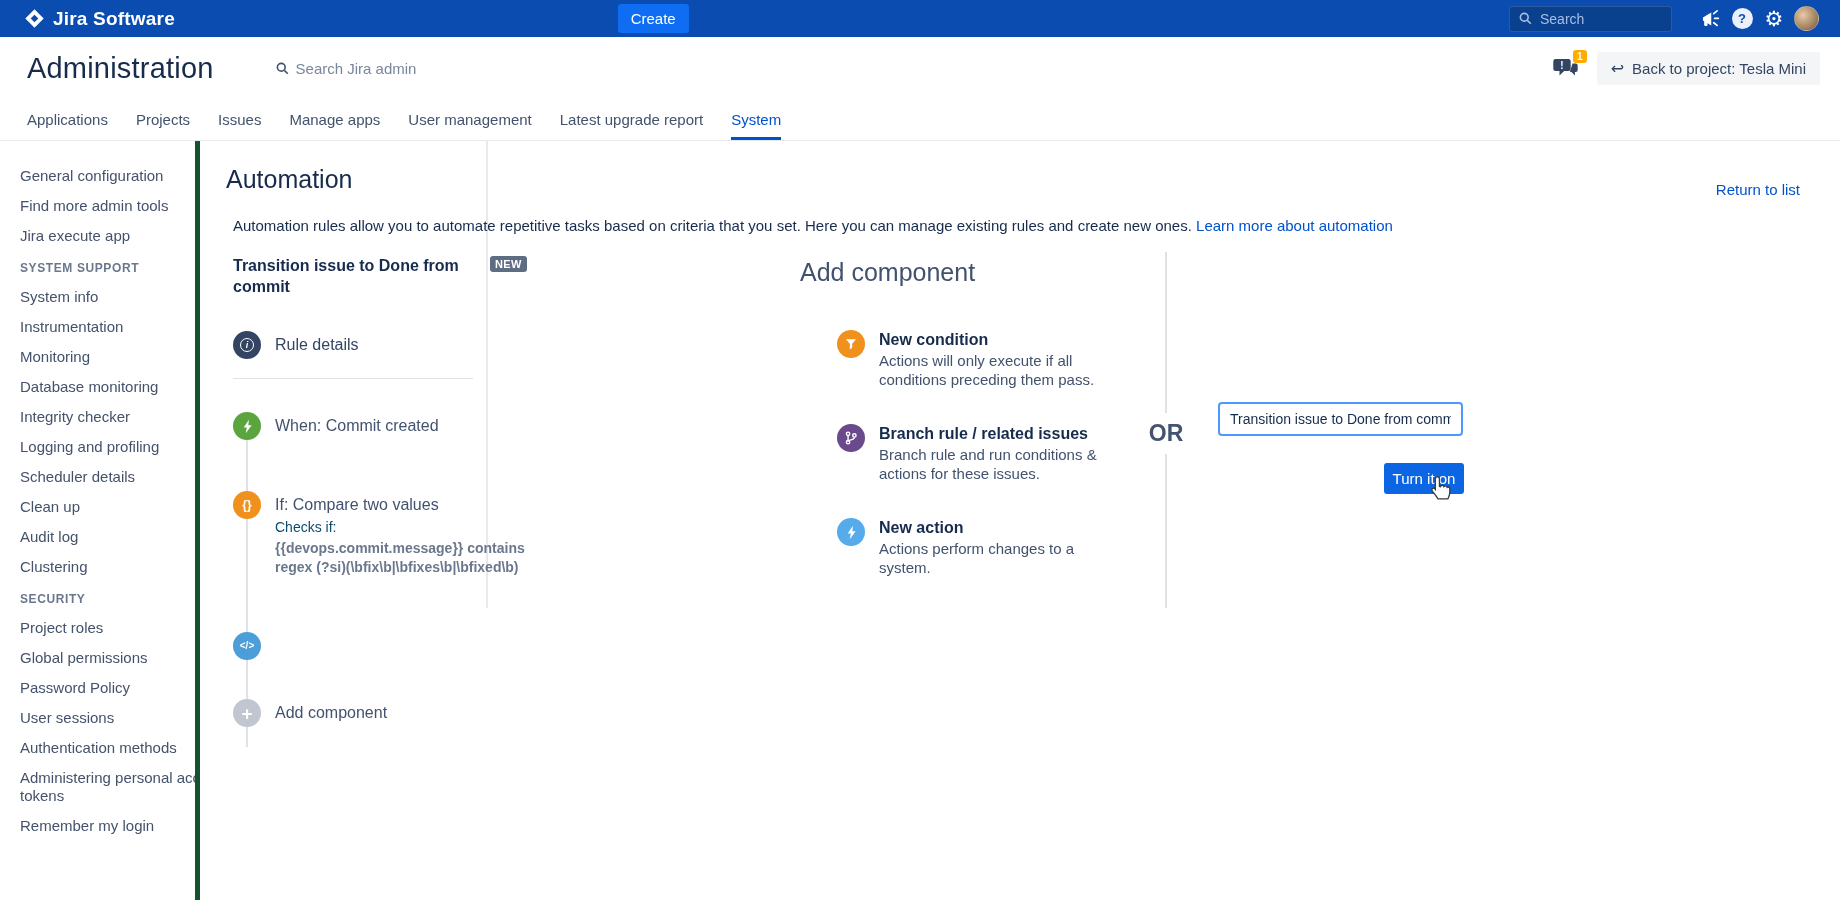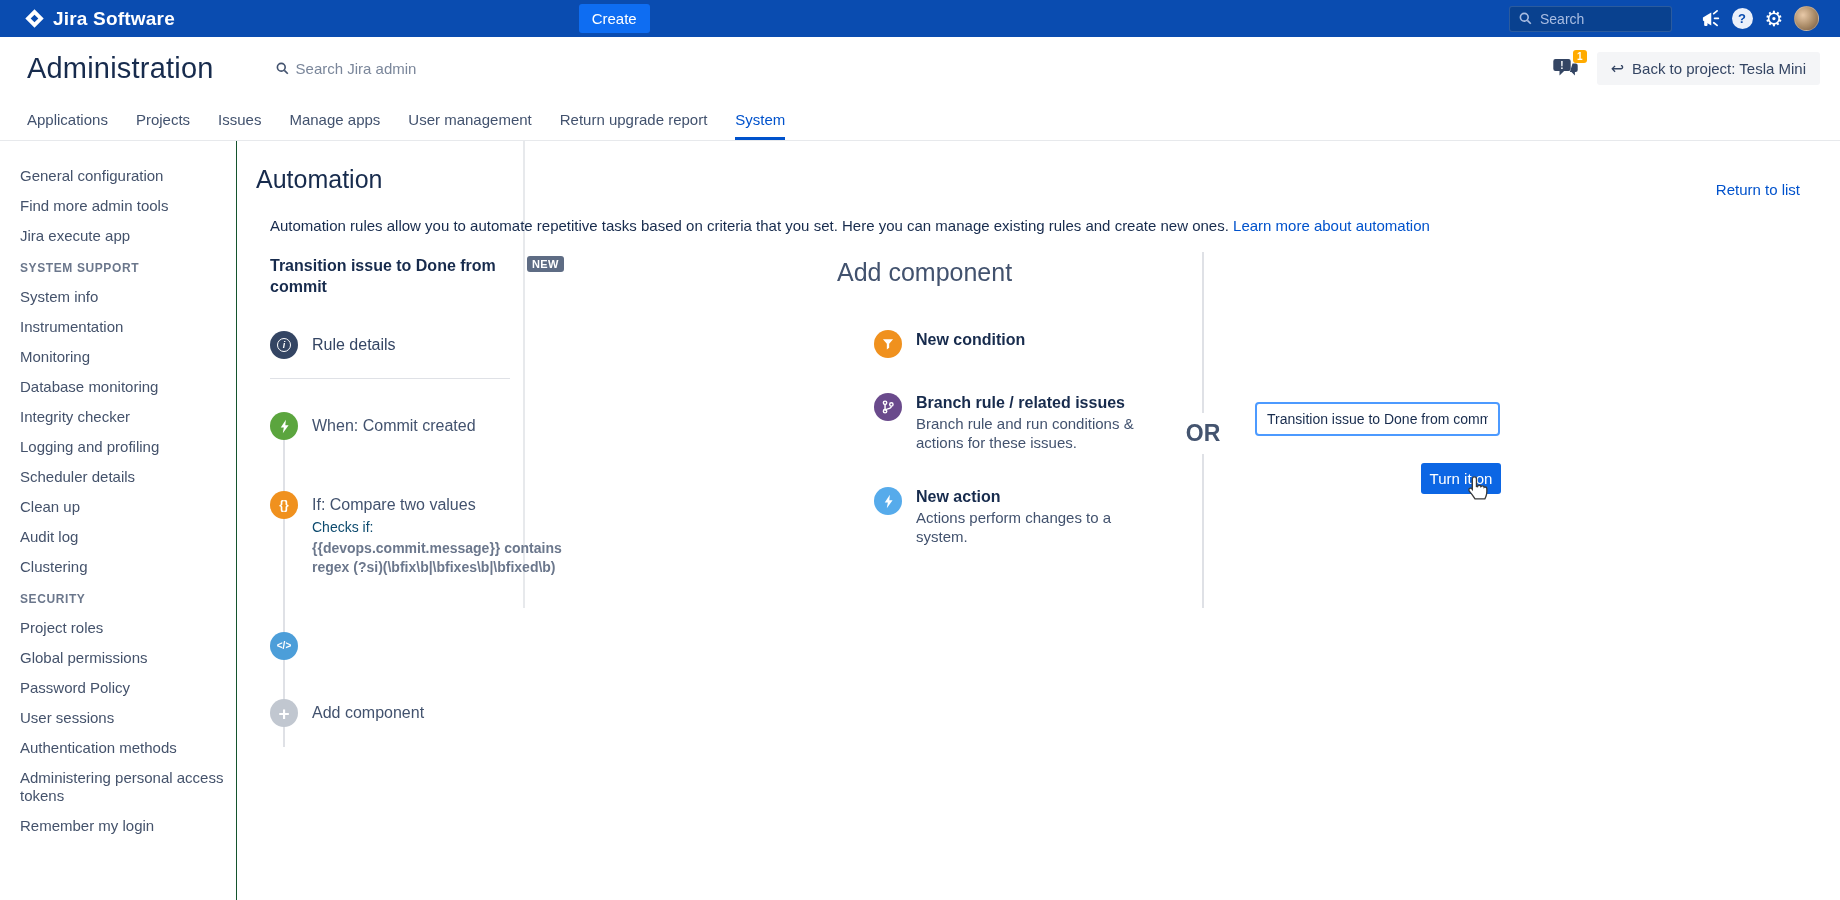--- a/index.html
+++ b/index.html
@@ -11,7 +11,7 @@
   .topnav { height:37px; background:var(--nav_background,#0A4CB0); display:flex; align-items:center;
     padding:0 18px 0 24px; color:#fff; }
   .brand { display:flex; align-items:center; gap:8px; font-size:19px; font-weight:bold; letter-spacing:.2px; margin-right:44px; }
-  .nav-menu { display:flex; align-items:center; gap:18px;margin-top:48px; }
+  .nav-menu { display:flex; align-items:center; gap:31px;margin-top:48px; }
   .nav-item { font-size:15px; color:#ffffff; display:flex; align-items:center; gap:6px; cursor:pointer; }
   .chev { font-size:9px; opacity:.95; }
   .create-btn { margin-left:26px; background:var(--create_button,#0E6DF2); color:#fff; border:none; border-radius:3px;

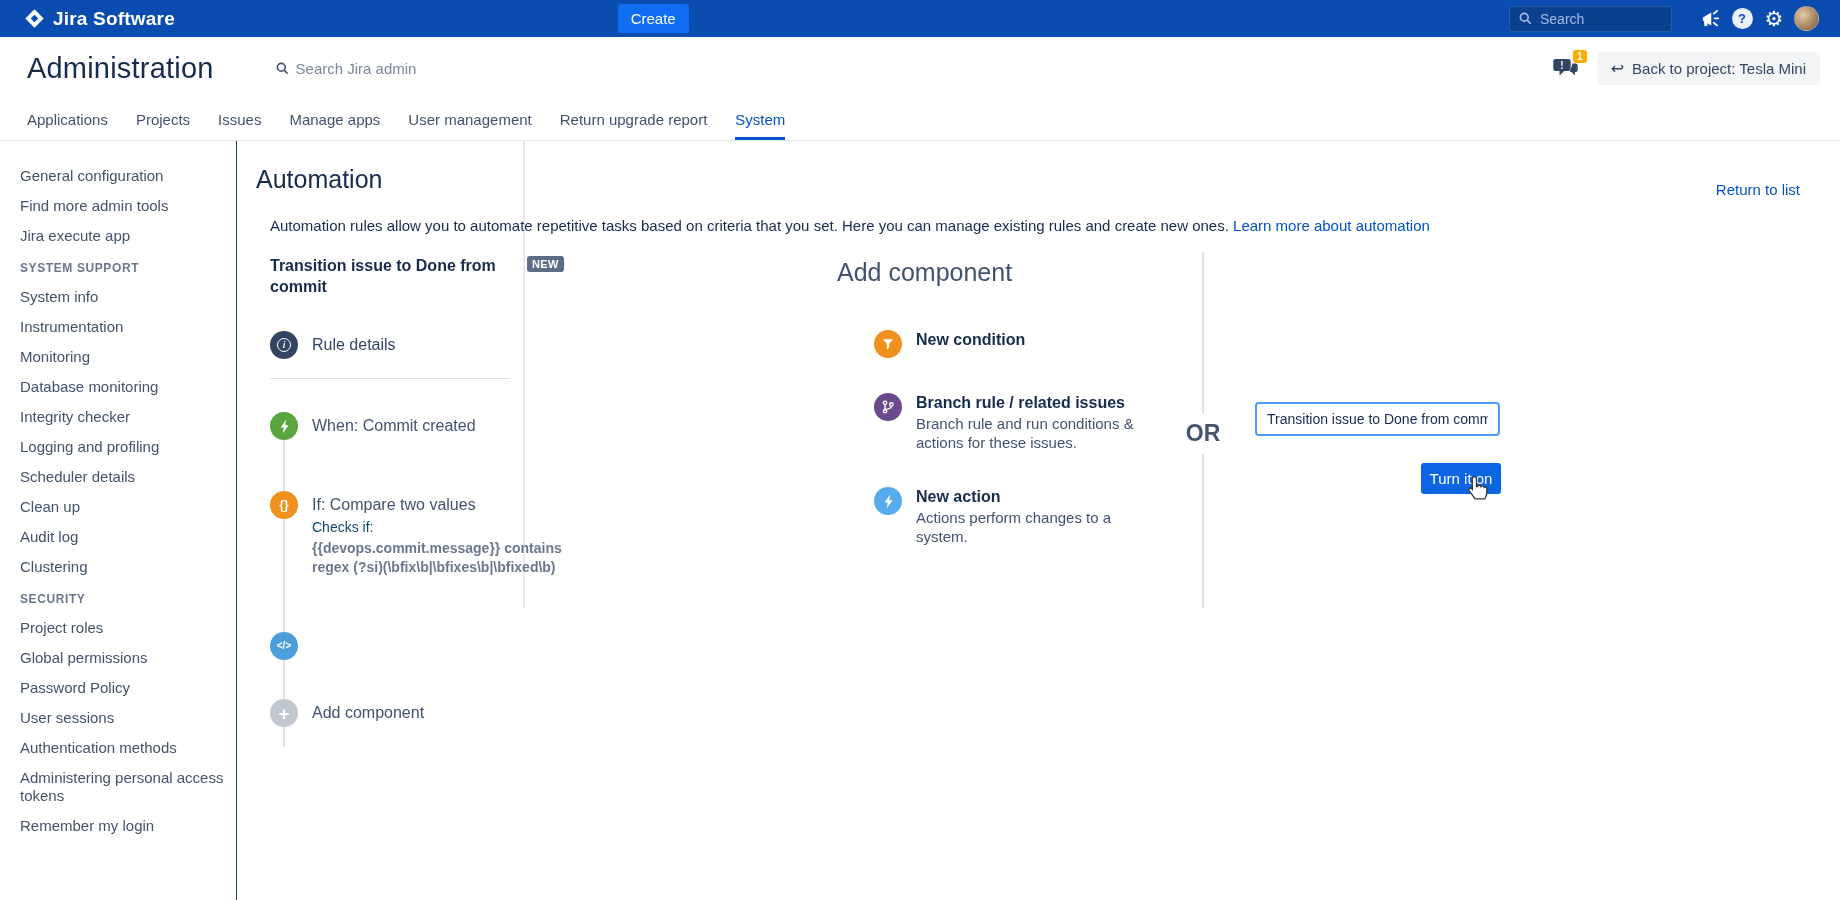--- a/index.html
+++ b/index.html
@@ -201,7 +201,7 @@
     <span class="tab">Issues</span>
     <span class="tab">Manage apps</span>
     <span class="tab">User management</span>
-    <span class="tab">Return upgrade report</span>
+    <span class="tab">Latest upgrade report</span>
     <span class="tab active">System</span>
   </div>
 

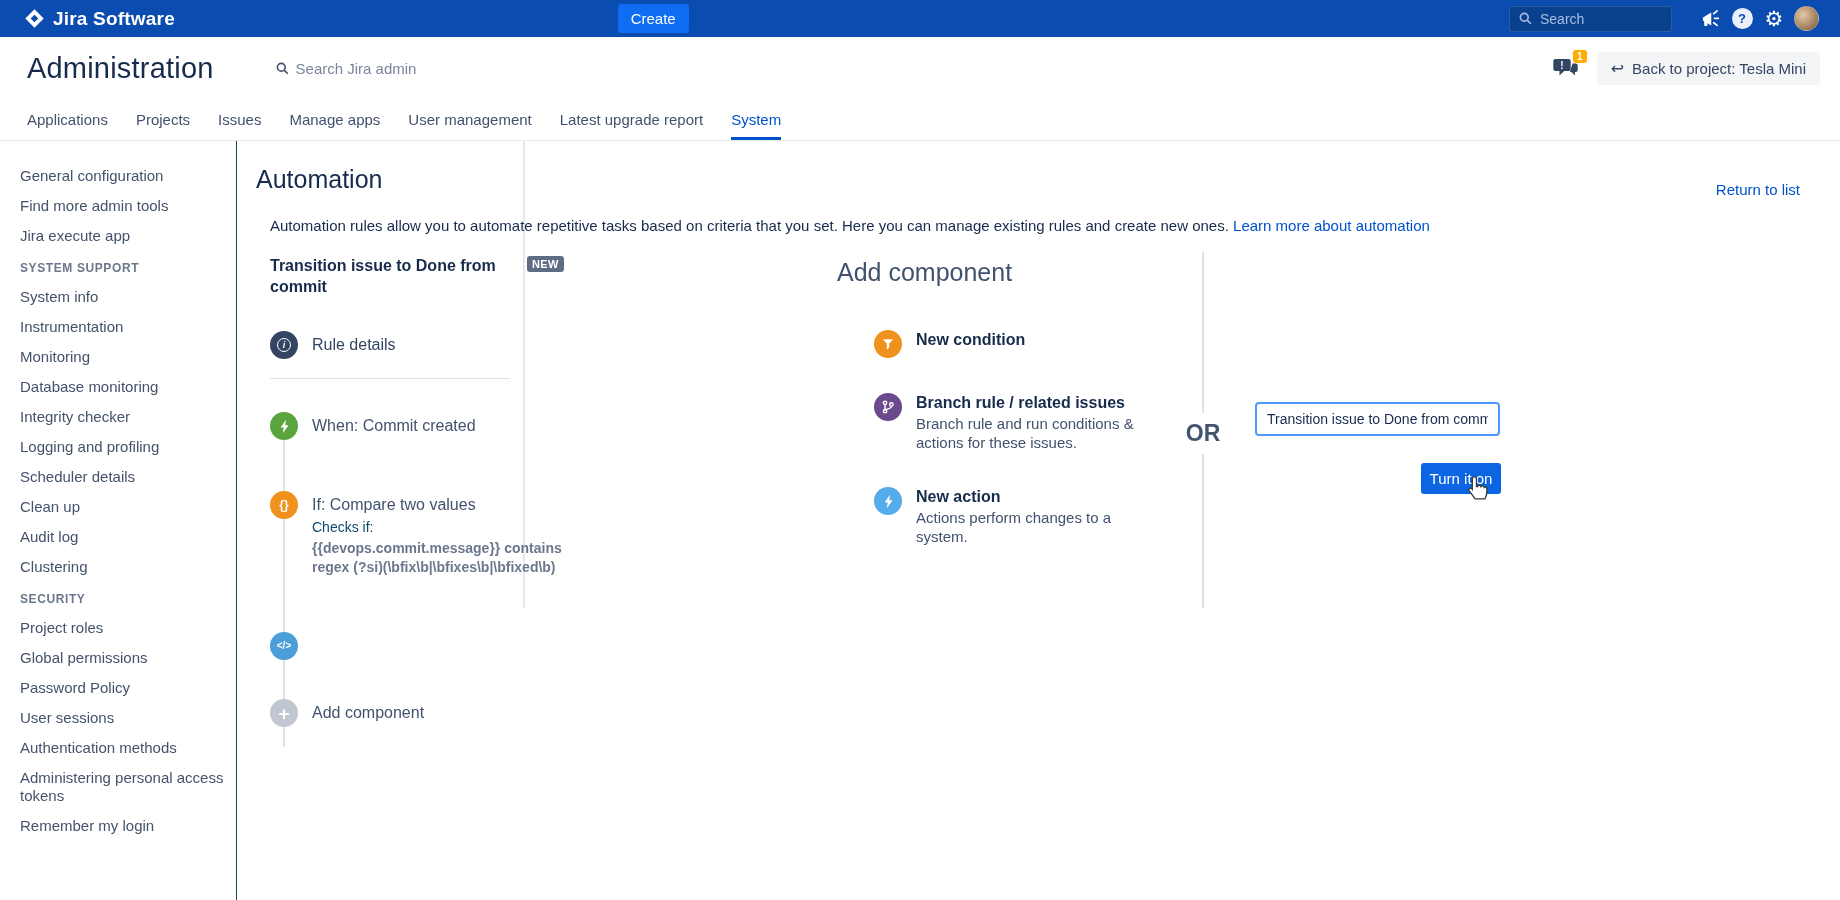--- a/index.html
+++ b/index.html
@@ -46,7 +46,7 @@
 
   
   .layout { display:flex; height:759px; }
-  .sidebar { width:237px; border-right:1px solid #14532d; padding:26px 6px 0 20px; overflow:hidden; }
+  .sidebar { width:200px; border-right:5px solid #14532d; padding:26px 6px 0 20px; overflow:hidden; }
   .sidebar ul { list-style:none; }
   .sidebar li { font-size:15px; color:#44526B; line-height:18px; margin-bottom:12px; width:210px; cursor:pointer; }
   .side-header { font-size:12px; font-weight:bold; color:#6B778C; letter-spacing:.6px; margin:16px 0 13px; }

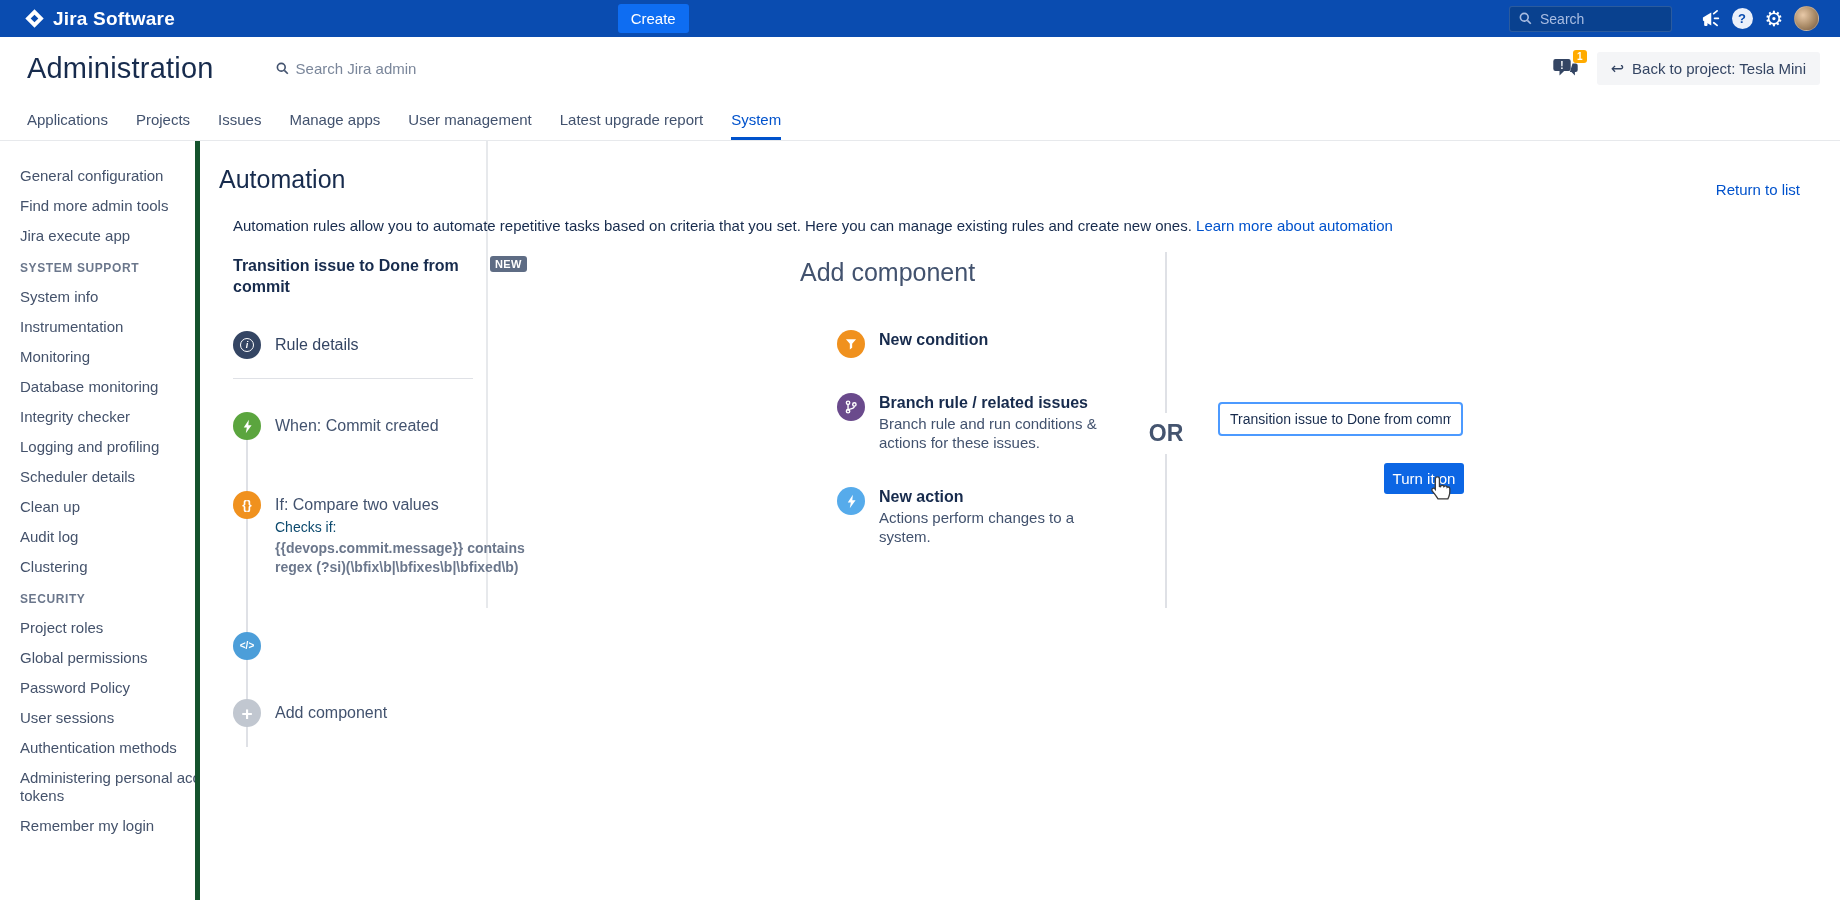--- a/index.html
+++ b/index.html
@@ -53,7 +53,7 @@
   .content { position:relative; flex:1; }
 
   
-  .page-title { position:absolute; left:19px; top:24px; font-size:25px; font-weight:500; color:#172B4D;text-align:right; }
+  .page-title { position:absolute; left:26px; top:24px; font-size:25px; font-weight:500; color:#172B4D;text-align:right; }
   .return-link { position:absolute; right:40px; top:40px; font-size:15px; color:var(--link,#0052CC); text-decoration:none; cursor:pointer; }
   .page-desc { position:absolute; left:33px; top:76px; font-size:15px; color:#172B4D; white-space:nowrap; }
   .page-desc a { color:var(--link,#0052CC); text-decoration:none; cursor:pointer; }

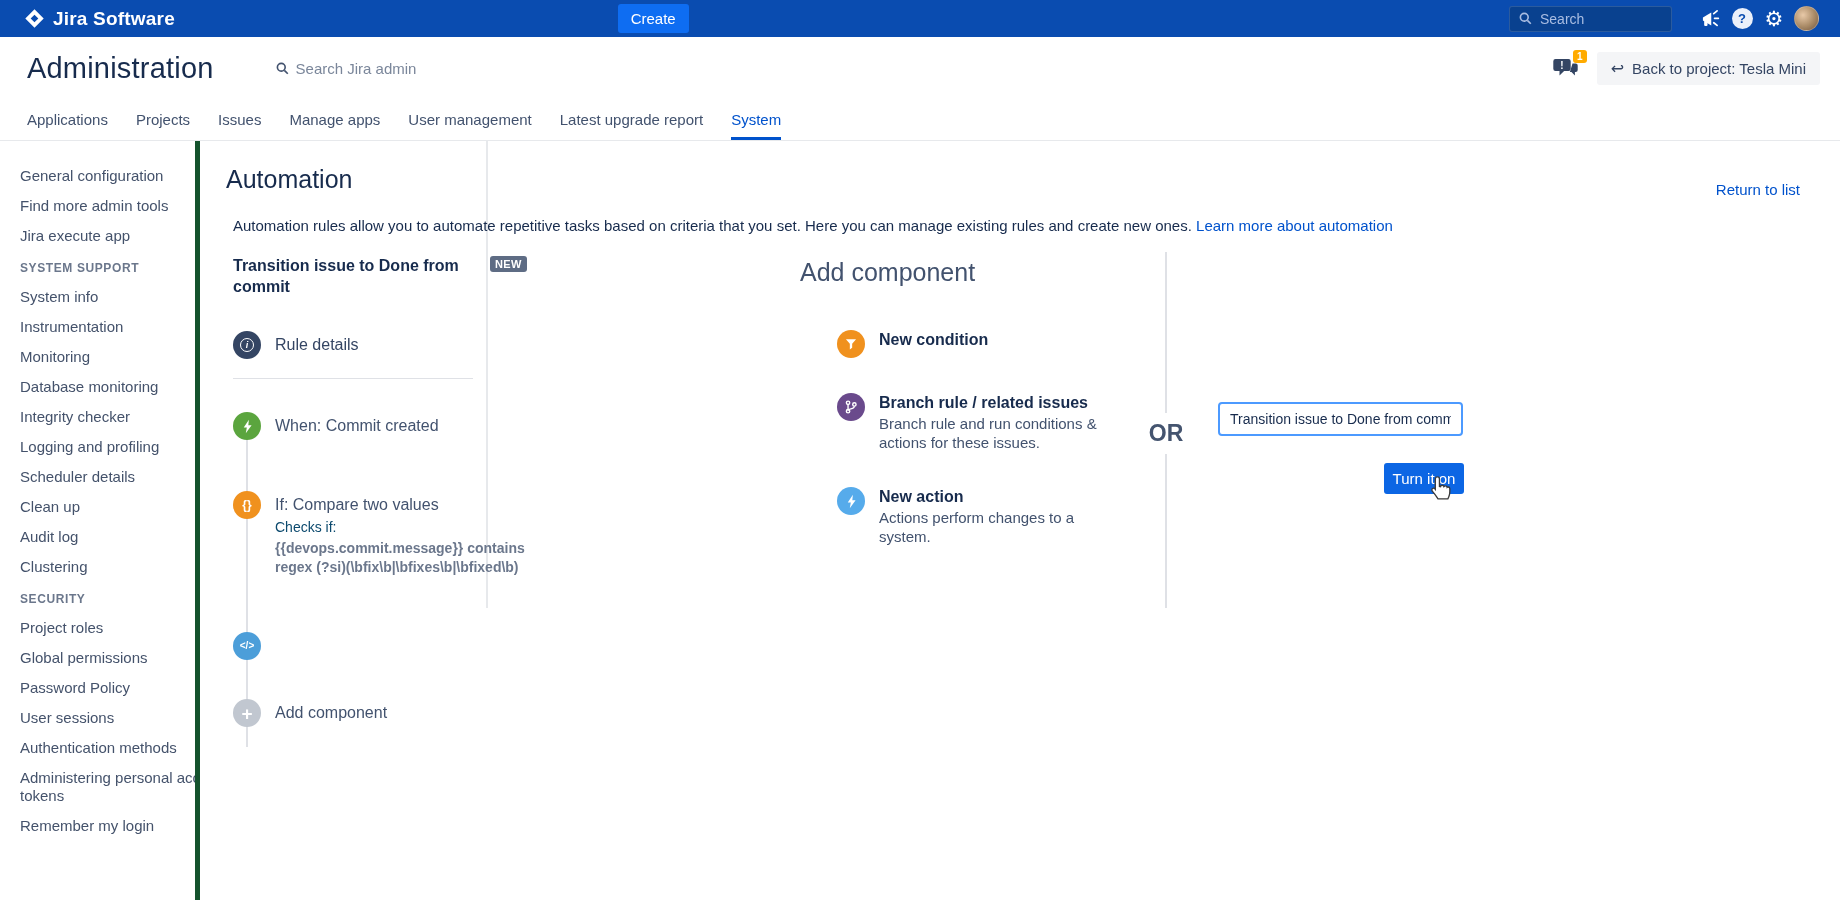--- a/index.html
+++ b/index.html
@@ -312,6 +312,7 @@
           </span>
           <div>
             <div class="opt-title">New condition</div>
+            <div class="opt-desc">Actions will only execute if all conditions preceding them pass.</div>
           </div>
         </div>
         <div class="opt">

